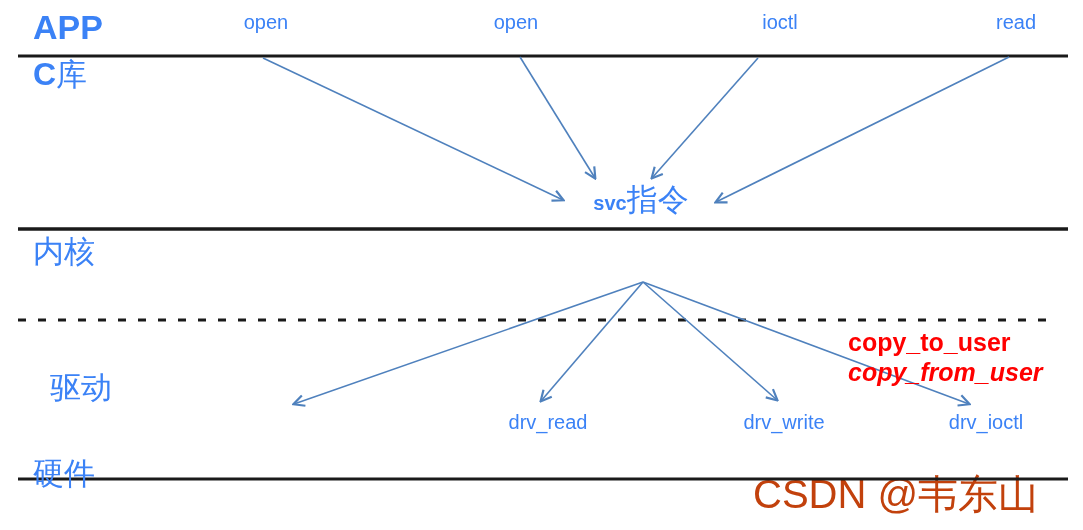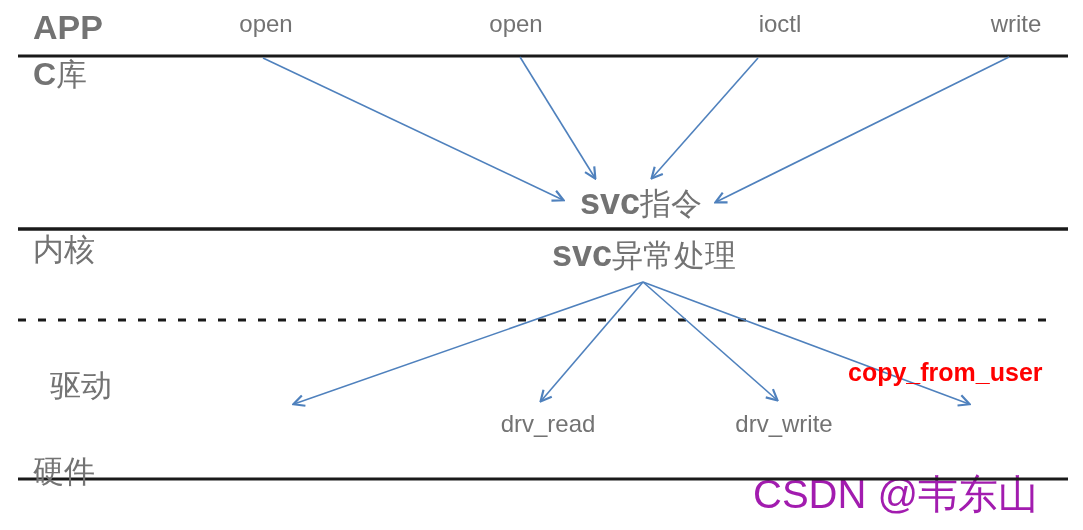--- a/index.html
+++ b/index.html
@@ -8,7 +8,7 @@
     font-family:"Liberation Sans",sans-serif;overflow:hidden;
   }
   #arrow-layer{position:absolute;left:0;top:0;z-index:1;}
-  .lbl{position:absolute;z-index:2;white-space:nowrap;line-height:1;color:#737373;}
+  .lbl{position:absolute;z-index:2;white-space:nowrap;line-height:1;color:#3b82f6;}
   .en{font-family:"Liberation Sans",sans-serif;font-size:24px;}
   .cjk{font-family:Liberation Mono, monospace;font-size:31px;}
   .bold{font-weight:bold;}

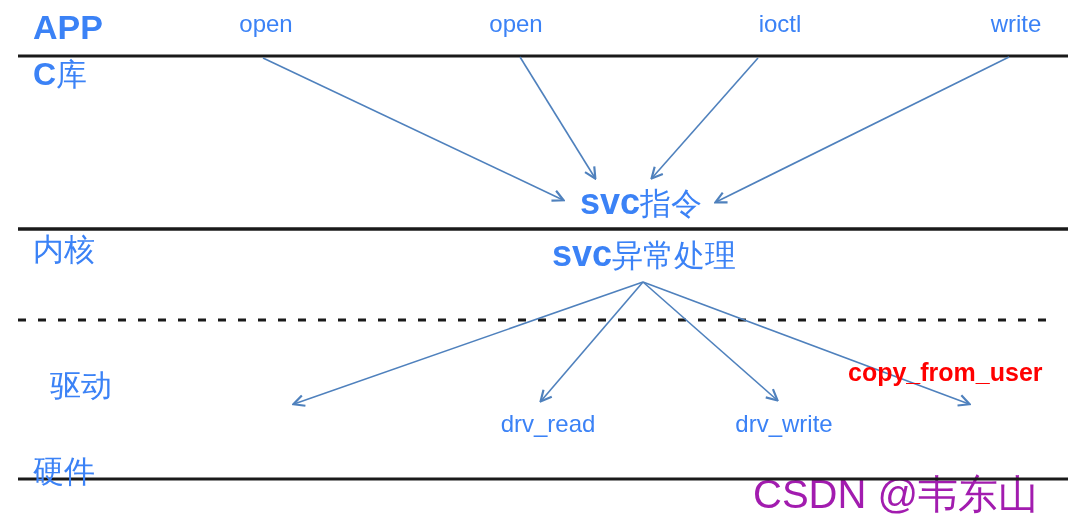--- a/index.html
+++ b/index.html
@@ -9,7 +9,7 @@
   }
   #arrow-layer{position:absolute;left:0;top:0;z-index:1;}
   .lbl{position:absolute;z-index:2;white-space:nowrap;line-height:1;color:#3b82f6;}
-  .en{font-family:"Liberation Sans",sans-serif;font-size:24px;}
+  .en{font-family:"Liberation Sans",sans-serif;font-size:20px;}
   .cjk{font-family:Liberation Mono, monospace;font-size:31px;}
   .bold{font-weight:bold;}
   .center{transform:translateX(-50%);}

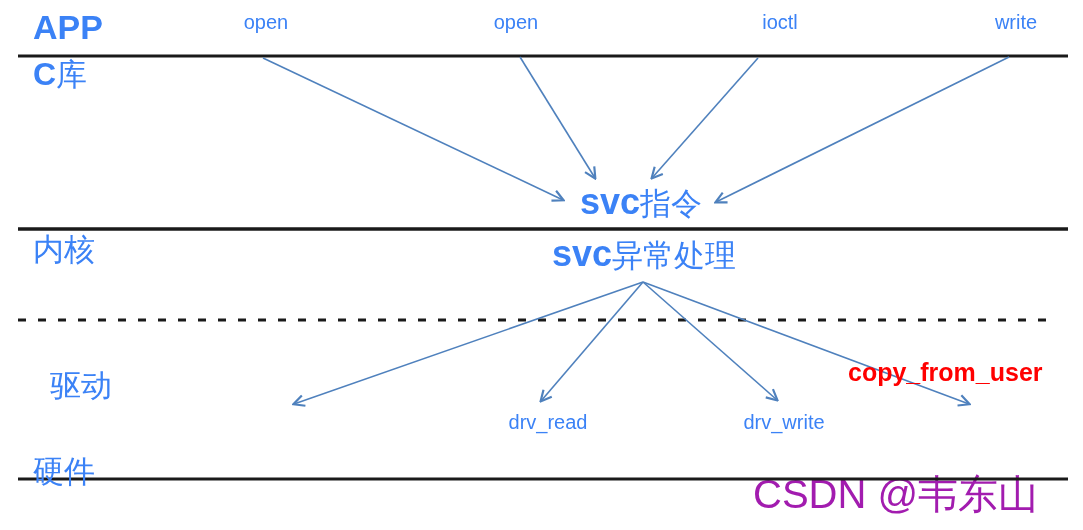--- a/index.html
+++ b/index.html
@@ -67,7 +67,7 @@
   <div class="lbl en center" style="left:266px;top:12px;">open</div>
   <div class="lbl en center" style="left:516px;top:12px;">open</div>
   <div class="lbl en center" style="left:780px;top:12px;">ioctl</div>
-  <div class="lbl en center" style="left:1016px;top:12px;">write</div>
+  <div class="lbl en center" style="left:1016px;top:12px;">read</div>
 
   <div class="lbl center" style="left:641px;top:184px;">
     <span class="mix-en">svc</span><span class="mix-cjk">指令</span>

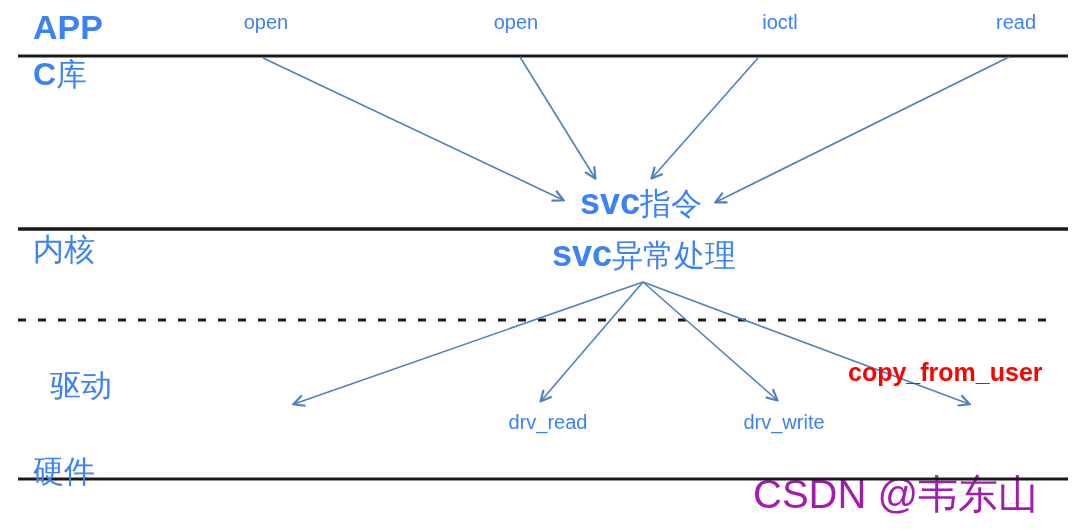--- a/index.html
+++ b/index.html
@@ -13,7 +13,7 @@
   .cjk{font-family:Liberation Mono, monospace;font-size:31px;}
   .bold{font-weight:bold;}
   .center{transform:translateX(-50%);}
-  .mix-en{font-family:"Liberation Sans",sans-serif;font-weight:bold;font-size:36px;}
+  .mix-en{font-family:"Liberation Sans",sans-serif;font-weight:bold;font-size:20px;}
   .mix-cjk{font-family:"DejaVu Serif","Liberation Serif",serif;font-weight:normal;font-size:31px;}
   .red{color:#ff0000;font-family:"Liberation Sans",sans-serif;font-weight:bold;font-size:25px;}
   .watermark{

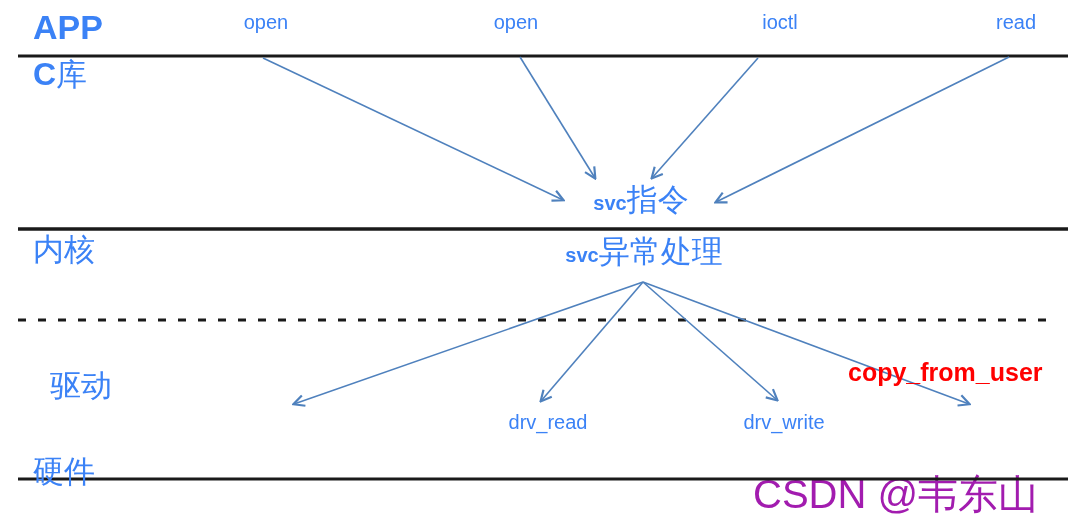--- a/index.html
+++ b/index.html
@@ -10,7 +10,7 @@
   #arrow-layer{position:absolute;left:0;top:0;z-index:1;}
   .lbl{position:absolute;z-index:2;white-space:nowrap;line-height:1;color:#3b82f6;}
   .en{font-family:"Liberation Sans",sans-serif;font-size:20px;}
-  .cjk{font-family:Liberation Mono, monospace;font-size:31px;}
+  .cjk{font-family:Liberation Sans, sans-serif;font-size:31px;}
   .bold{font-weight:bold;}
   .center{transform:translateX(-50%);}
   .mix-en{font-family:"Liberation Sans",sans-serif;font-weight:bold;font-size:20px;}

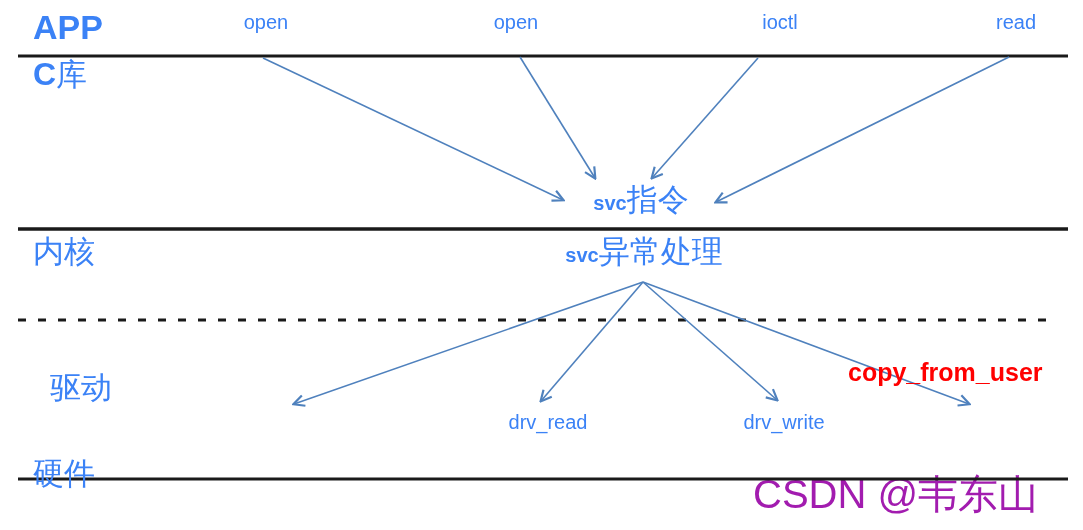--- a/index.html
+++ b/index.html
@@ -73,9 +73,6 @@
     <span class="mix-en">svc</span><span class="mix-cjk">指令</span>
   </div>
 
-  <div class="lbl center" style="left:644px;top:236px;">
-    <span class="mix-en">svc</span><span class="mix-cjk">异常处理</span>
-  </div>
 
   <div class="lbl en center" style="left:784px;top:412px;">drv_write</div>
   <div class="lbl en center" style="left:548px;top:412px;">drv_read</div>

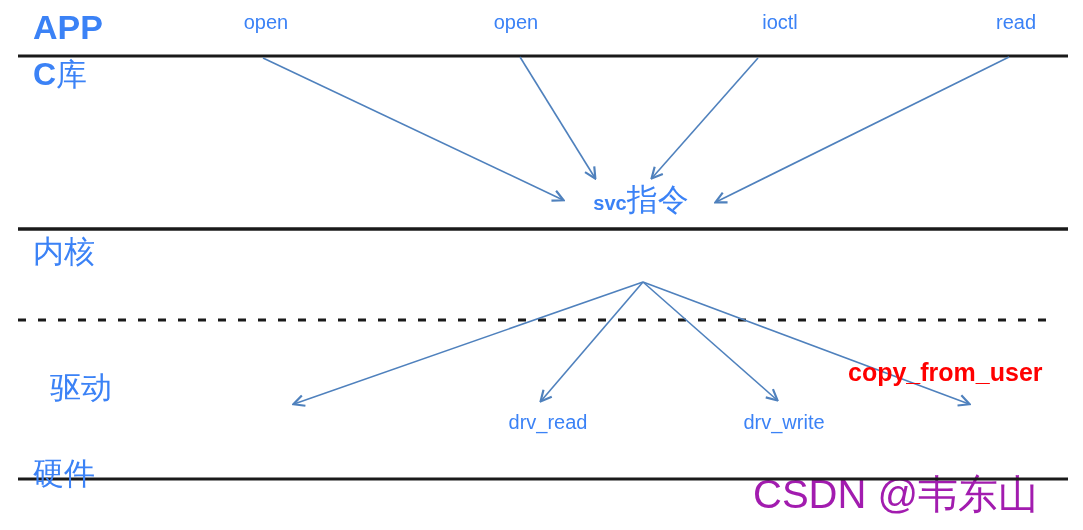--- a/index.html
+++ b/index.html
@@ -77,6 +77,7 @@
   <div class="lbl en center" style="left:784px;top:412px;">drv_write</div>
   <div class="lbl en center" style="left:548px;top:412px;">drv_read</div>
 
+  <div class="lbl red" style="left:848px;top:330px;">copy_to_user</div>
   <div class="lbl red" style="left:848px;top:360px;">copy_from_user</div>
 
 </div>

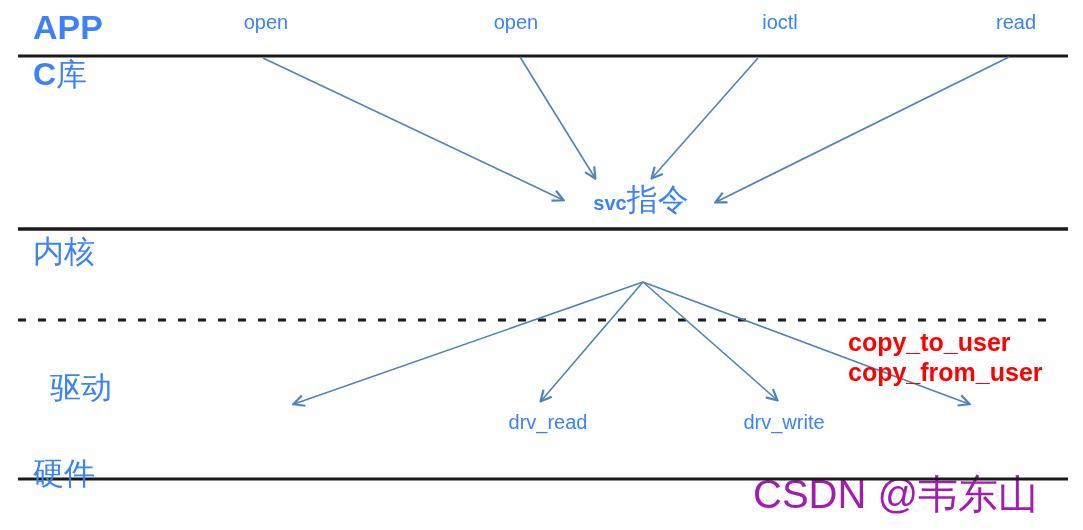--- a/index.html
+++ b/index.html
@@ -78,7 +78,7 @@
   <div class="lbl en center" style="left:548px;top:412px;">drv_read</div>
 
   <div class="lbl red" style="left:848px;top:330px;">copy_to_user</div>
-  <div class="lbl red" style="left:848px;top:360px;">copy_from_user</div>
+  <div class="lbl red" style="left:848px;top:360px;font-style:italic;">copy_from_user</div>
 
 </div>
 

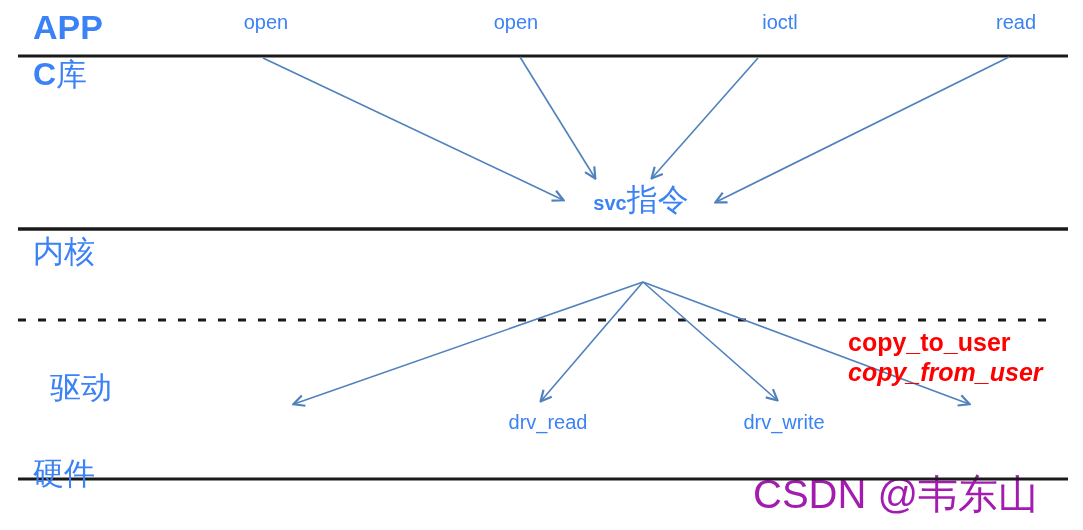--- a/index.html
+++ b/index.html
@@ -76,6 +76,7 @@
 
   <div class="lbl en center" style="left:784px;top:412px;">drv_write</div>
   <div class="lbl en center" style="left:548px;top:412px;">drv_read</div>
+  <div class="lbl en center" style="left:986px;top:412px;">drv_ioctl</div>
 
   <div class="lbl red" style="left:848px;top:330px;">copy_to_user</div>
   <div class="lbl red" style="left:848px;top:360px;font-style:italic;">copy_from_user</div>

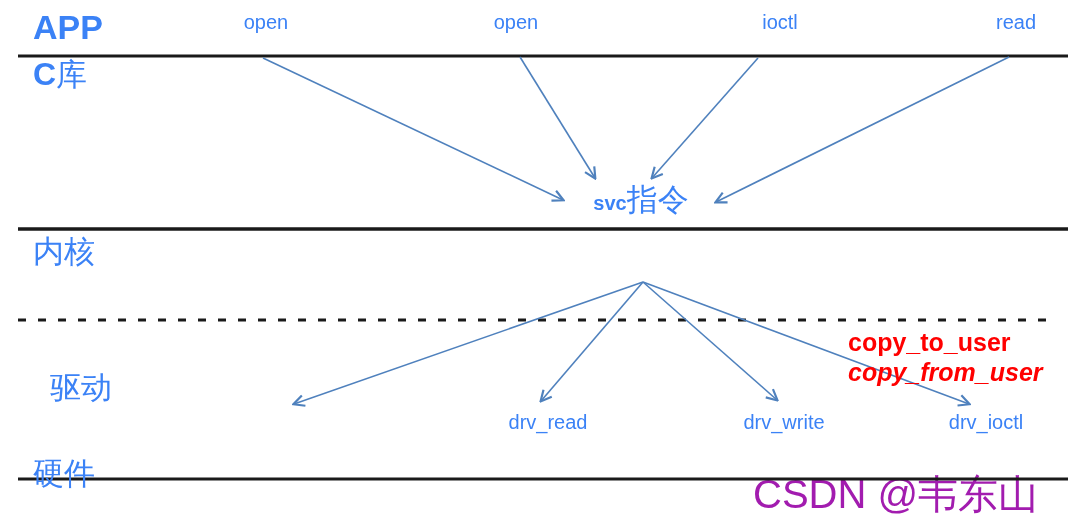--- a/index.html
+++ b/index.html
@@ -18,7 +18,7 @@
   .red{color:#ff0000;font-family:"Liberation Sans",sans-serif;font-weight:bold;font-size:25px;}
   .watermark{
     position:absolute;z-index:0;left:753px;top:474px;
-    font-family:"Liberation Sans",sans-serif;font-size:40px;color:#a21caf;
+    font-family:"Liberation Sans",sans-serif;font-size:40px;color:#c2410c;
     white-space:nowrap;line-height:1;
   }
 </style>

